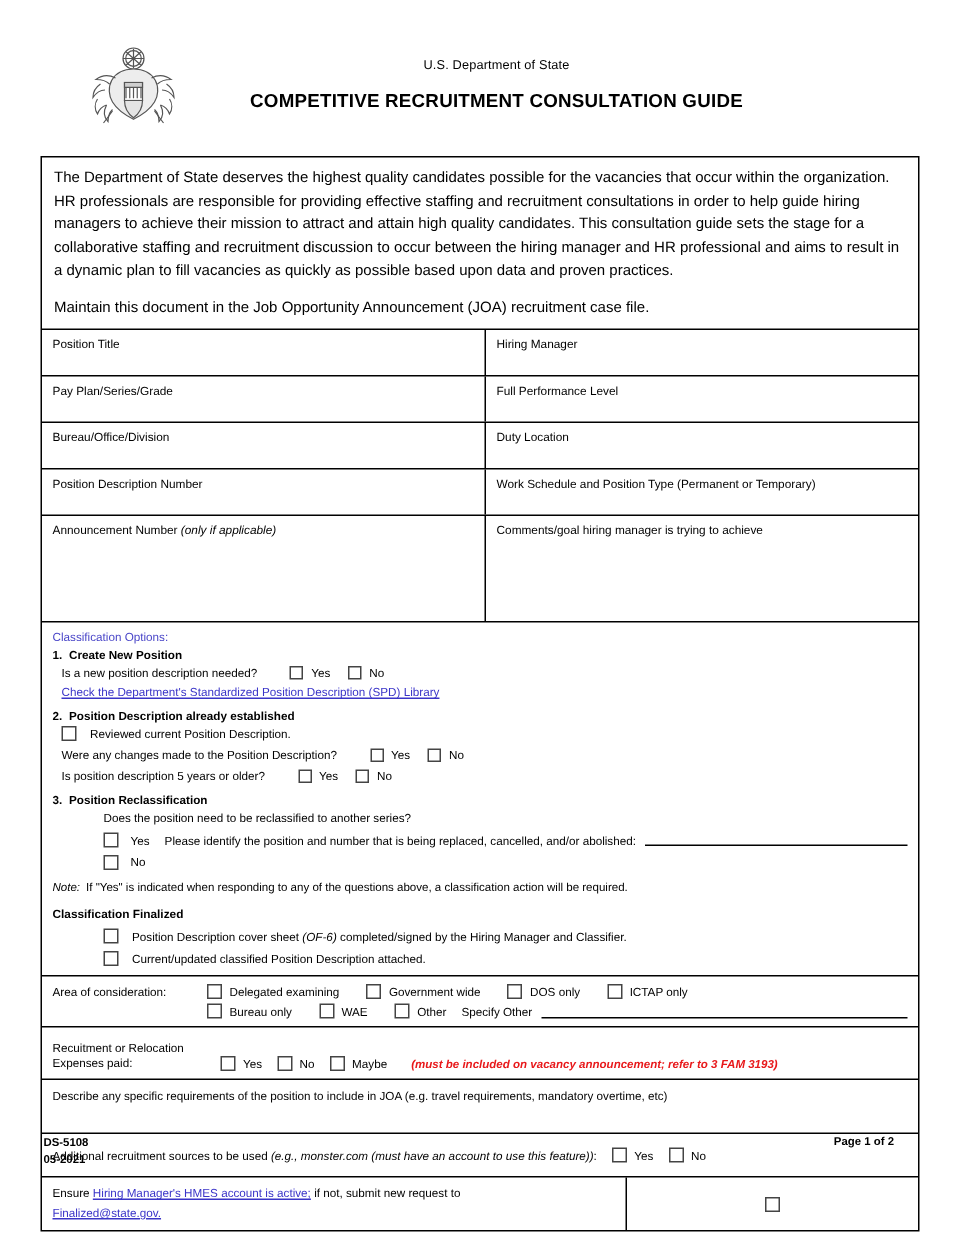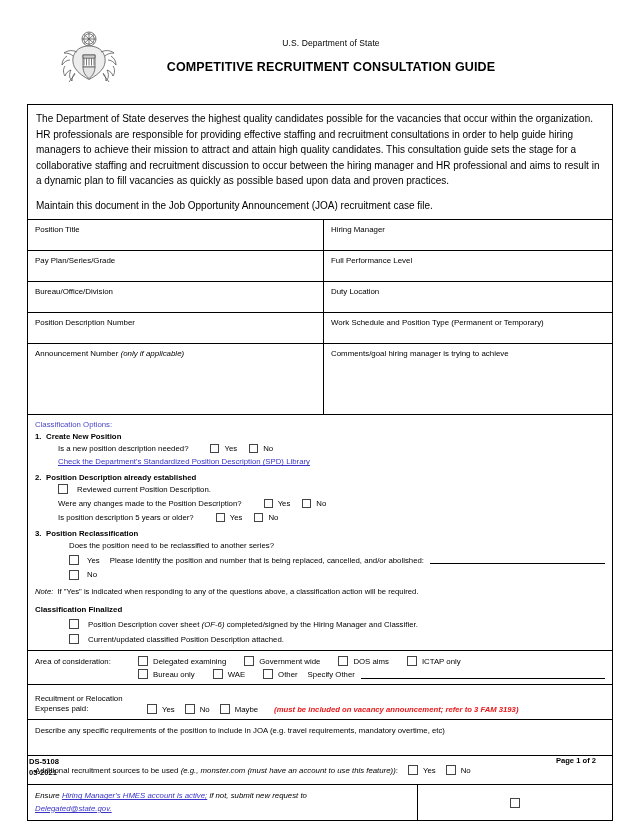--- a/index.html
+++ b/index.html
@@ -39,7 +39,7 @@
   .numitem{margin-top:2px;}
   .numhead{font-weight:bold;font-size:7.8px;margin-left:11px;margin-bottom:2px;}
   .numhead .num{display:inline-block;width:11px;margin-left:-11px;}
-  .qline{margin-left:23px;display:flex;align-items:center;font-size:7.8px;line-height:1.45;margin-top:2px;}
+  .qline{margin-left:6px;display:flex;align-items:center;font-size:7.8px;line-height:1.45;margin-top:2px;}
   .qline.tight{margin-top:3px;}
   .cb{display:inline-block;width:9px;height:9px;border:1.1px solid #444;background:#fff;box-sizing:border-box;vertical-align:middle;flex:0 0 auto;}
   .cb.lg{width:10px;height:10px;}

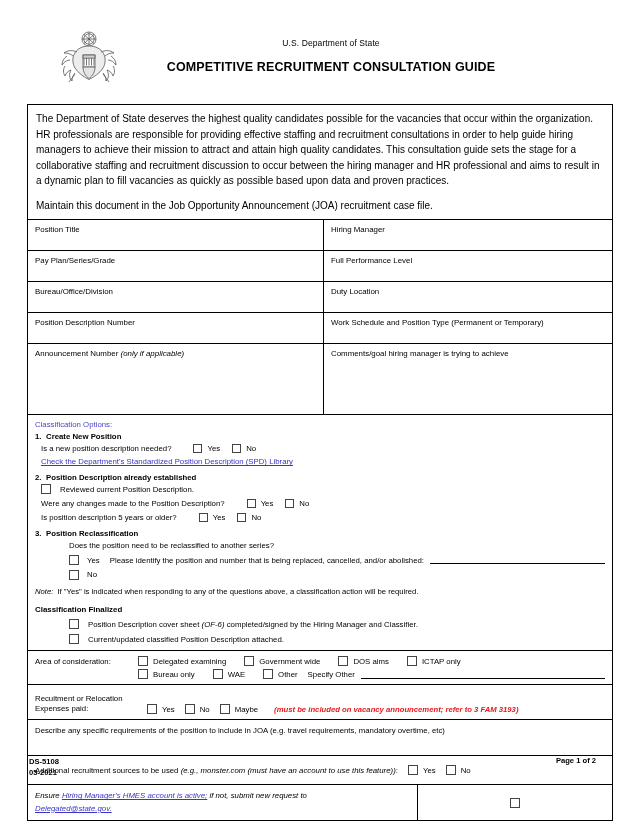--- a/index.html
+++ b/index.html
@@ -232,7 +232,7 @@
         <span class="gap"></span>
         <span class="opt">
             <span class="cb lg"></span>
-            <span class="lbl">DOS aims</span>
+            <span class="lbl">DOS only</span>
           </span>
         <span class="gap"></span>
         <span class="opt">

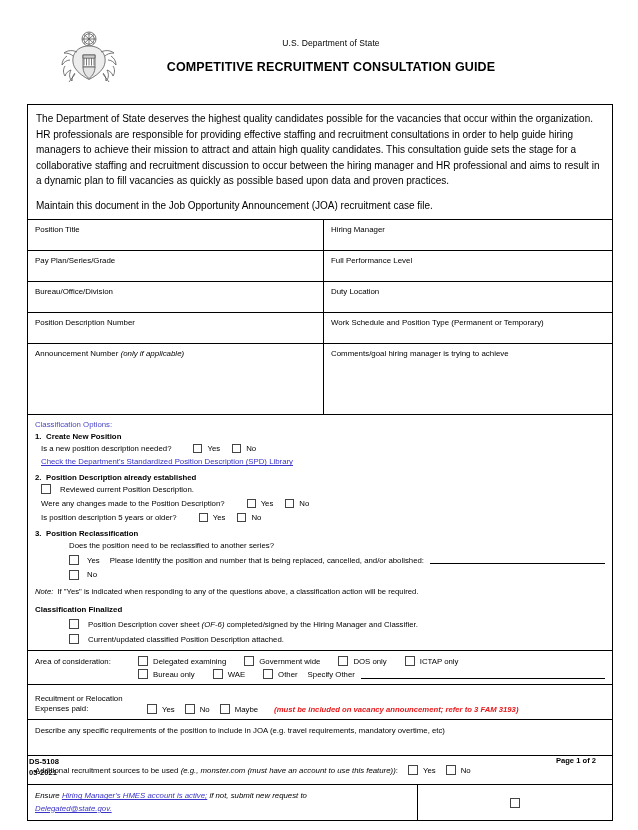--- a/index.html
+++ b/index.html
@@ -70,7 +70,7 @@
 
   .describe{padding:6px 7px 6px 7px;border-bottom:1.3px solid #000;font-size:7.8px;height:36px;box-sizing:border-box;}
   .addl{display:flex;align-items:center;padding:5px 7px 5px 7px;border-bottom:1.3px solid #000;font-size:7.8px;min-height:18px;}
-  .ensure{display:flex;border-bottom:none;min-height:34px;font-style:italic;}
+  .ensure{display:flex;border-bottom:none;min-height:34px;}
   .ensure .etext{flex:1;padding:5px 7px 5px 7px;font-size:7.8px;line-height:1.6;border-right:1.3px solid #000;}
   .ensure .ebox{width:194px;display:flex;align-items:center;justify-content:center;}
 

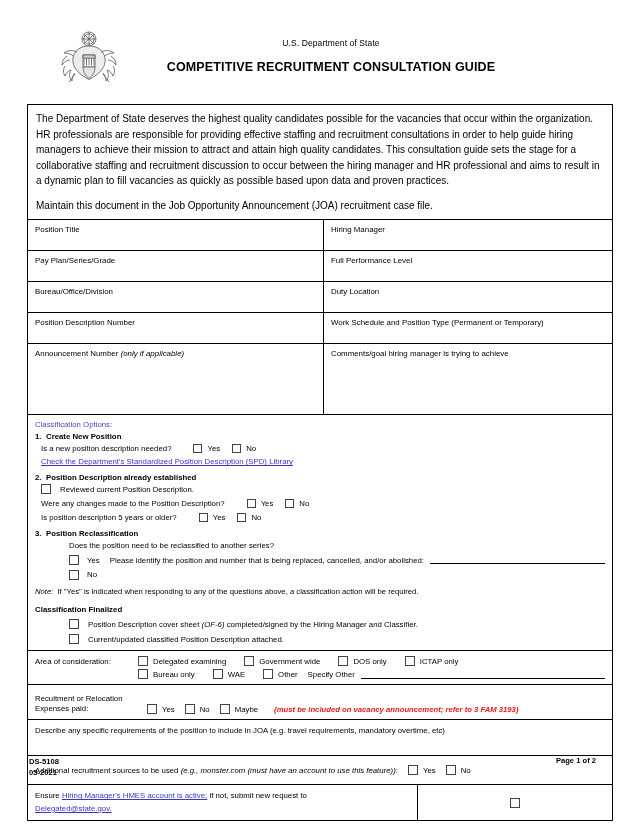--- a/index.html
+++ b/index.html
@@ -307,7 +307,7 @@
         <span>Ensure</span>
         <a class="lnk" href="#">Hiring Manager's HMES account is active;</a>
         <span>if not, submit new request to</span><br>
-        <a class="lnk" href="#">Delegated@state.gov.</a>
+        <a class="lnk" href="#">Finalized@state.gov.</a>
       </div>
       <div class="ebox">
         <span class="cb lg"></span>

